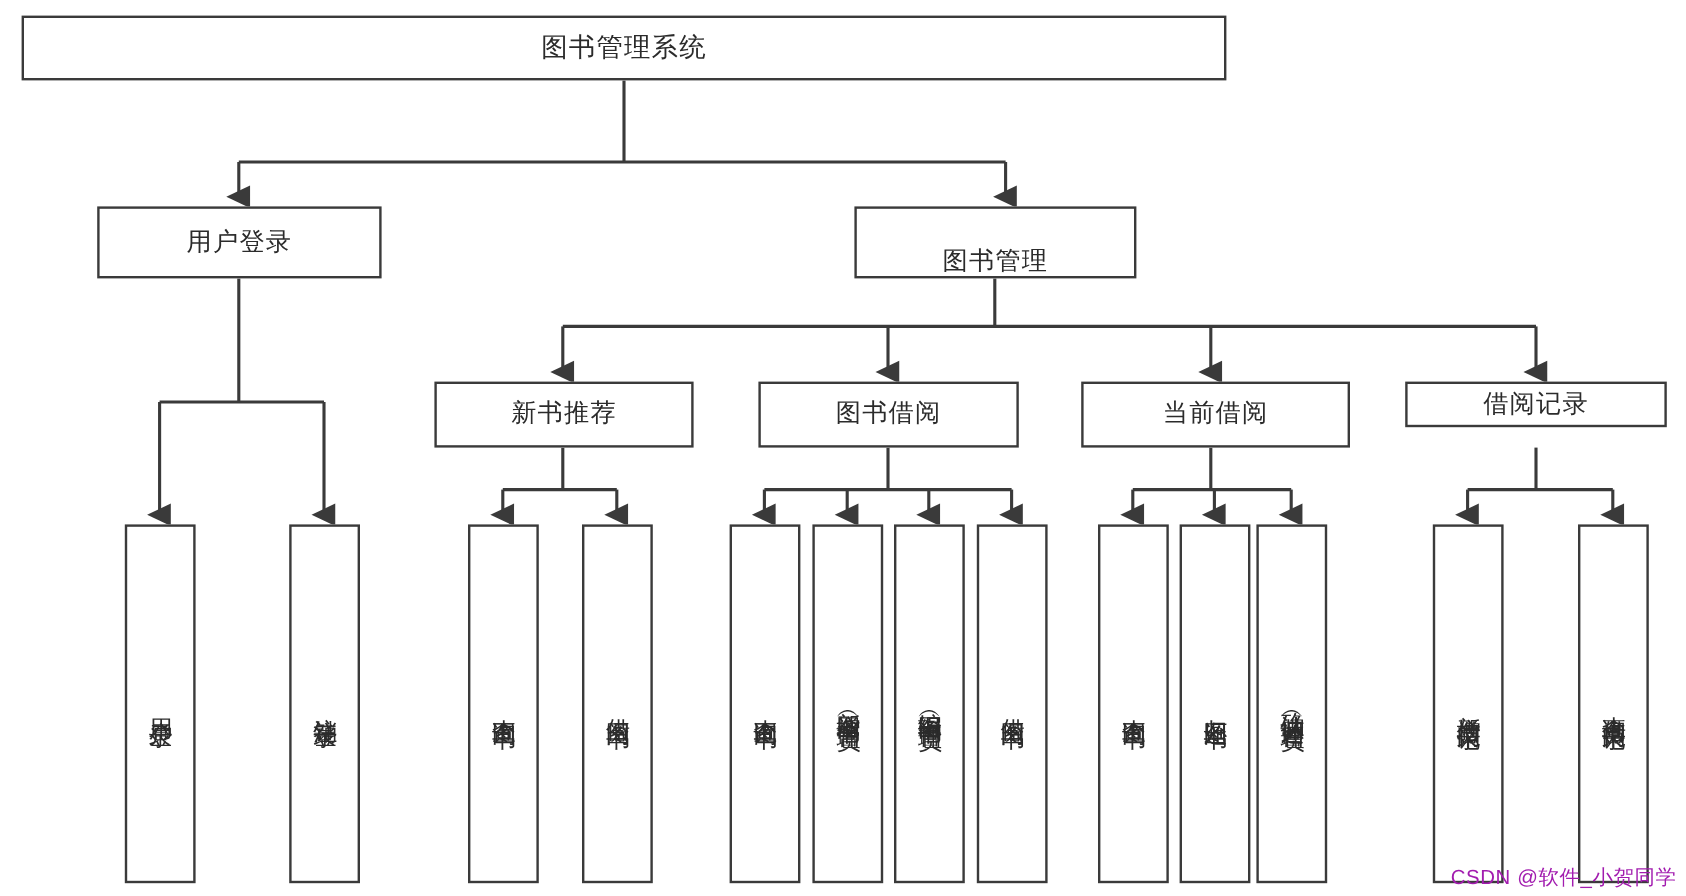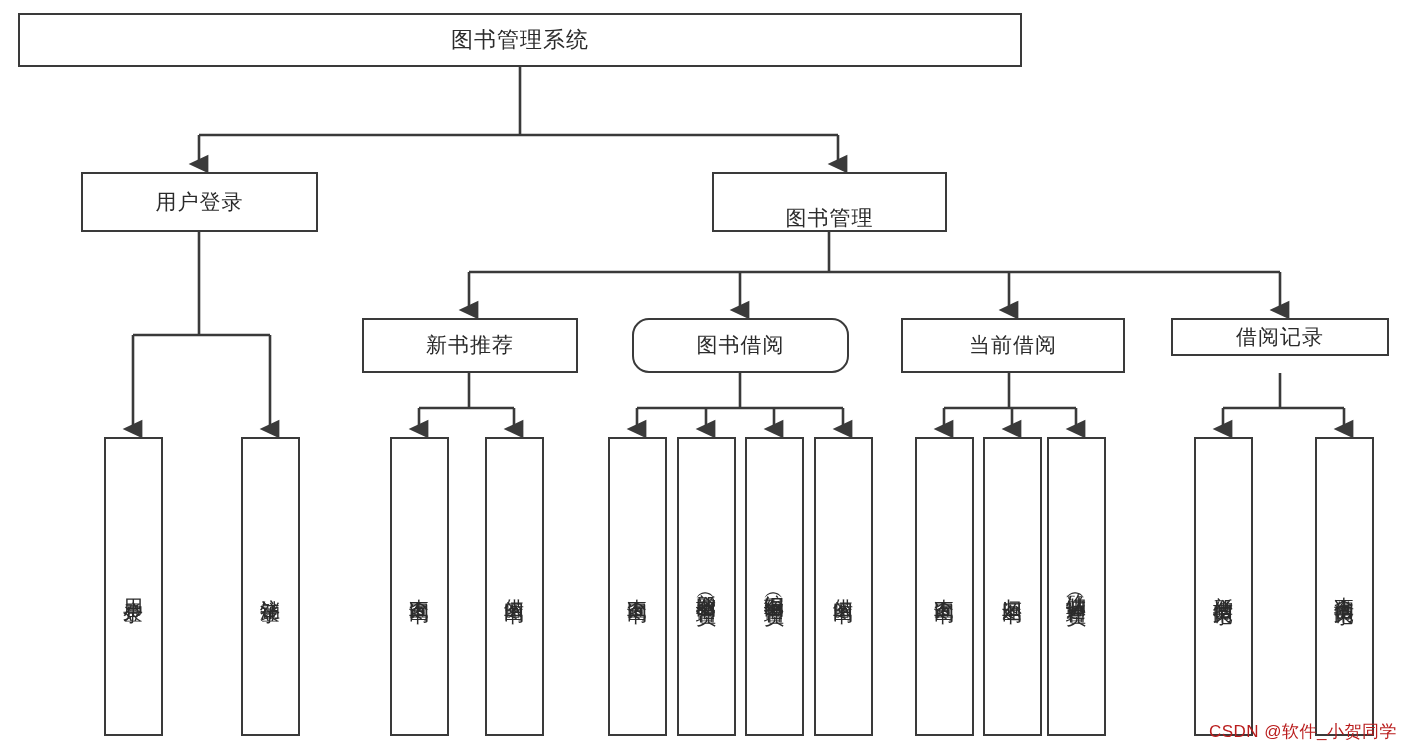--- a/index.html
+++ b/index.html
@@ -133,7 +133,7 @@
   <div class="node horiz" style="left:362px; top:318px; width:216px; height:55px;">
     <span>新书推荐</span>
   </div>
-  <div class="node horiz" style="left:632px; top:318px; width:217px; height:55px;border-radius:17px;">
+  <div class="node horiz" style="left:632px; top:318px; width:217px; height:55px;">
     <span>图书借阅</span>
   </div>
   <div class="node horiz" style="left:901px; top:318px; width:224px; height:55px;">

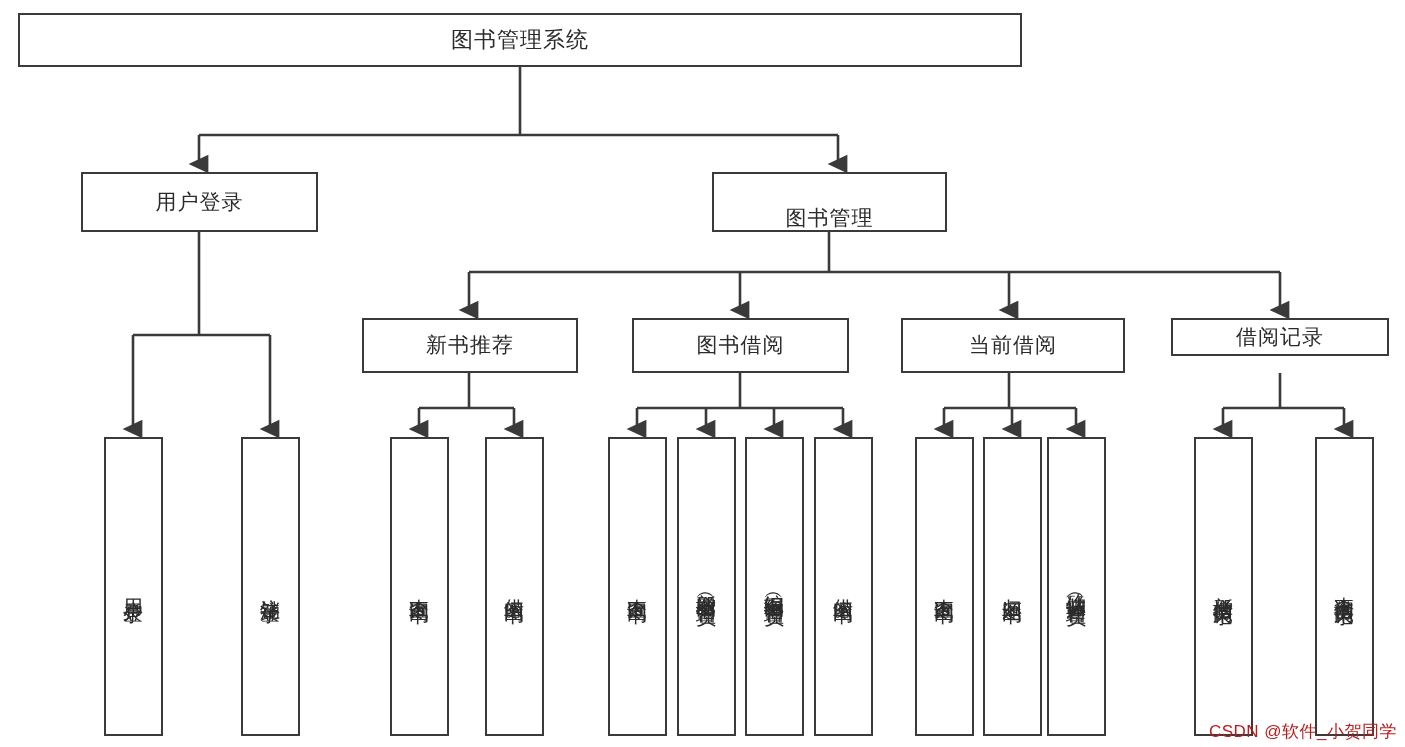--- a/index.html
+++ b/index.html
@@ -59,7 +59,7 @@
     right: 8px;
     bottom: 4px;
     font-size: 17px;
-    color: #b91c1c;
+    color: #a21caf;
     letter-spacing: 0.5px;
     white-space: nowrap;
   }

